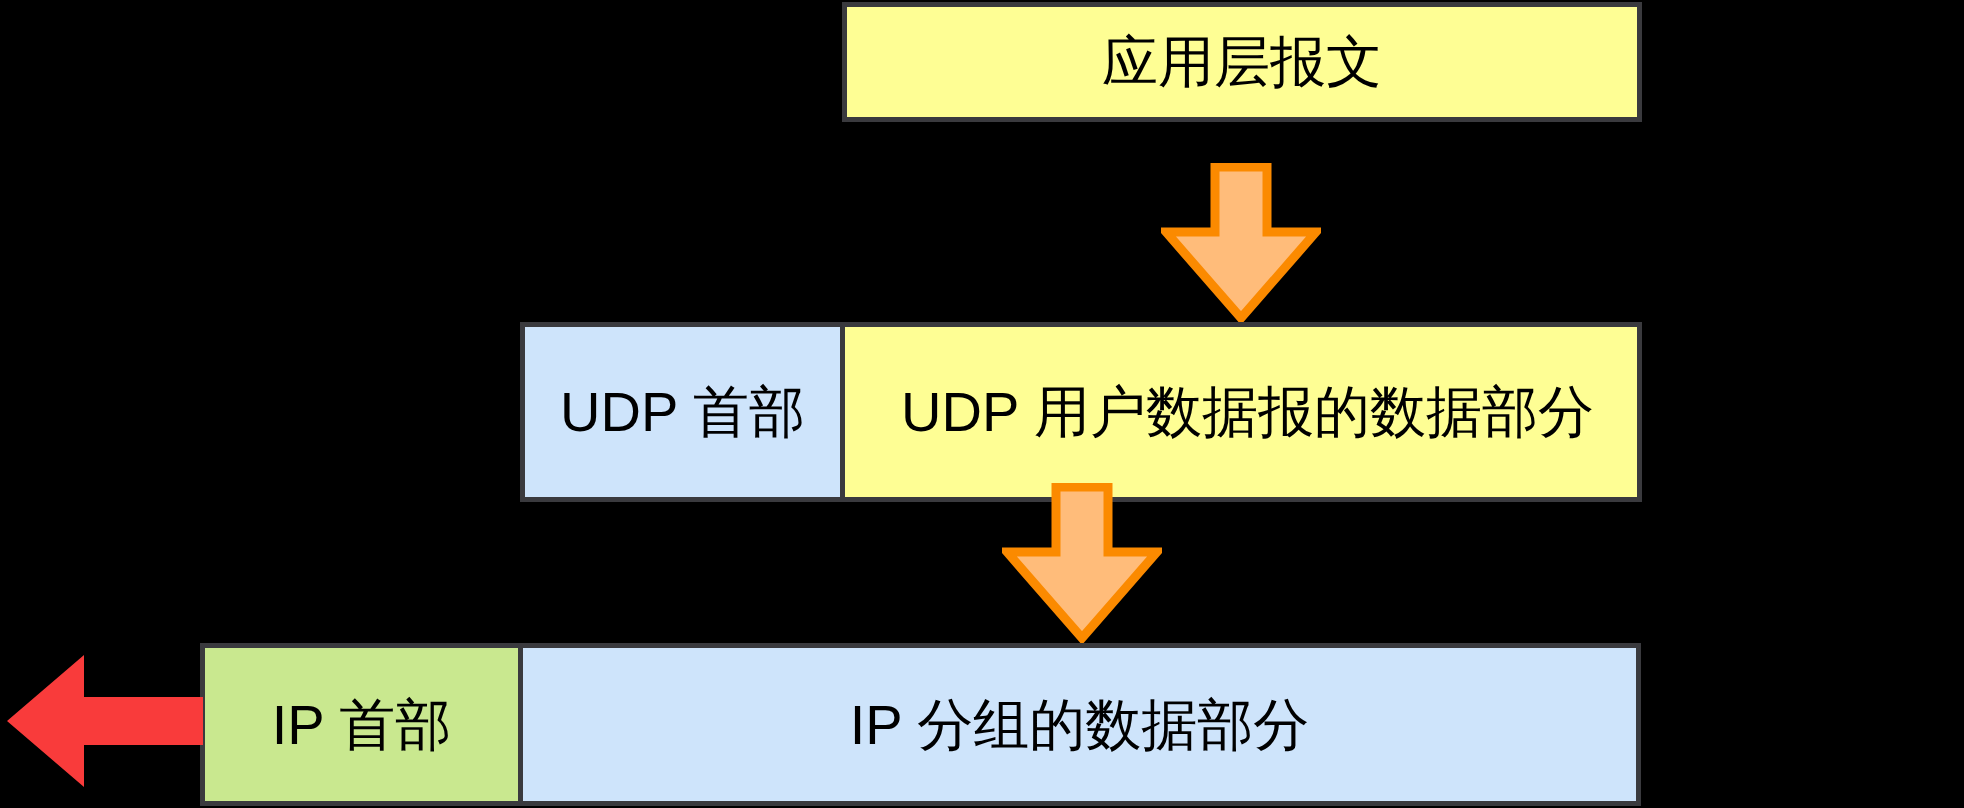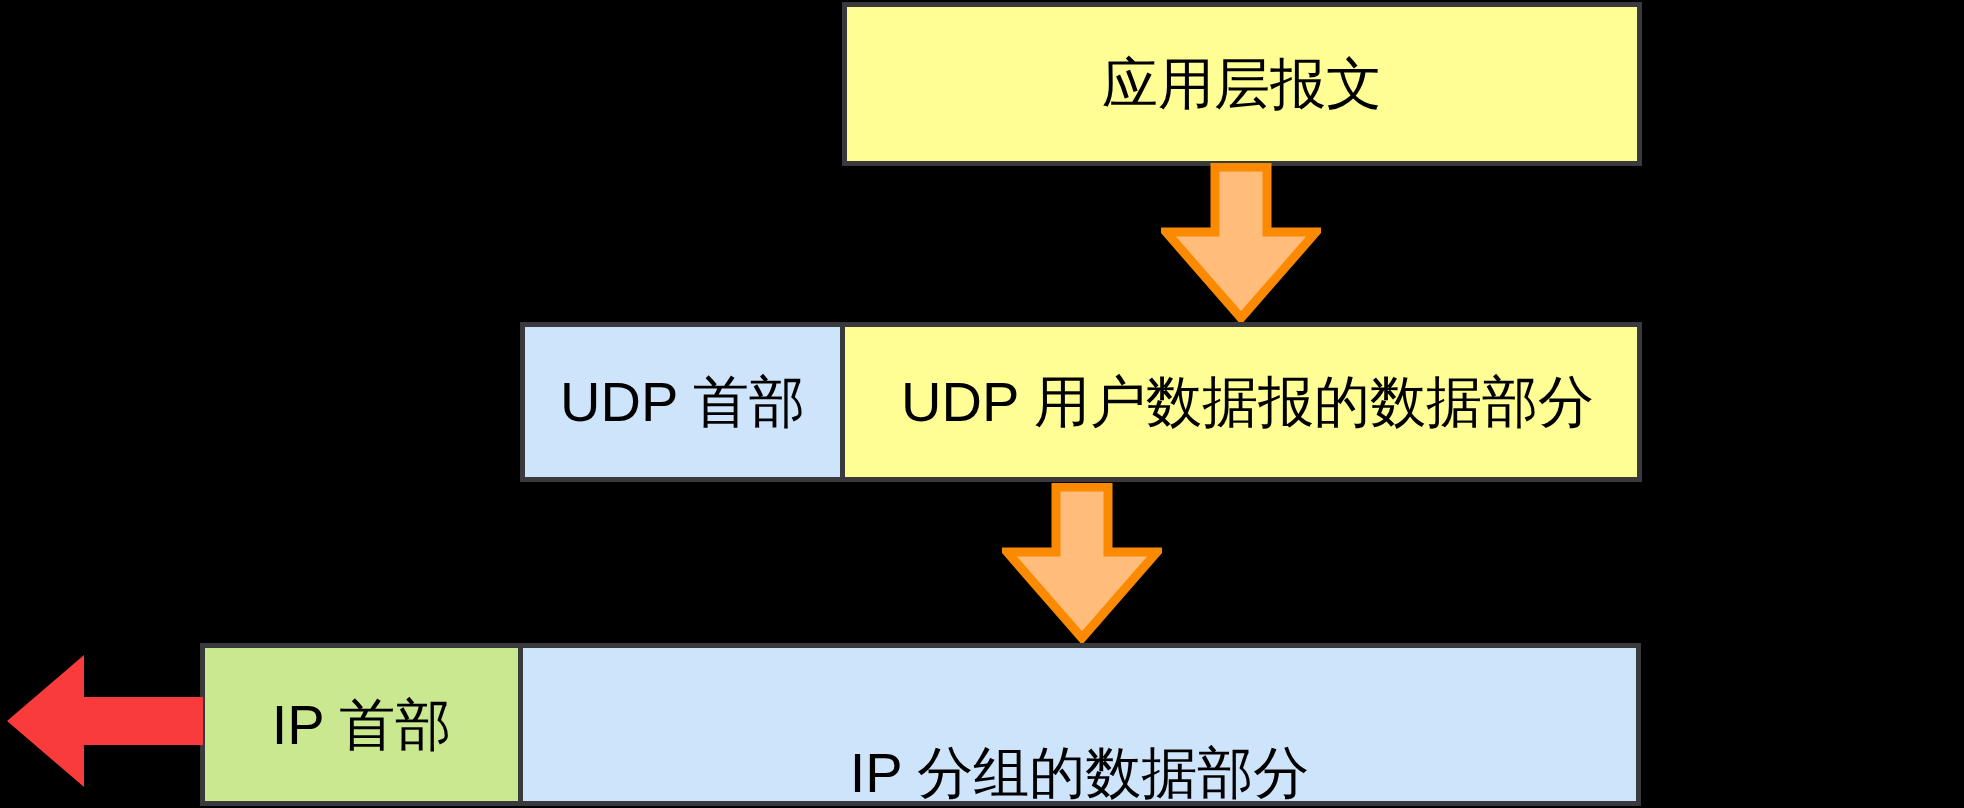--- a/index.html
+++ b/index.html
@@ -45,7 +45,7 @@
   
   .top-box {
     left: 842px; top: 2px;
-    width: 800px; height: 164px;
+    width: 800px; height: 120px;
     background: var(--yellow-fill);
     align-items: center; justify-content: center;
   }

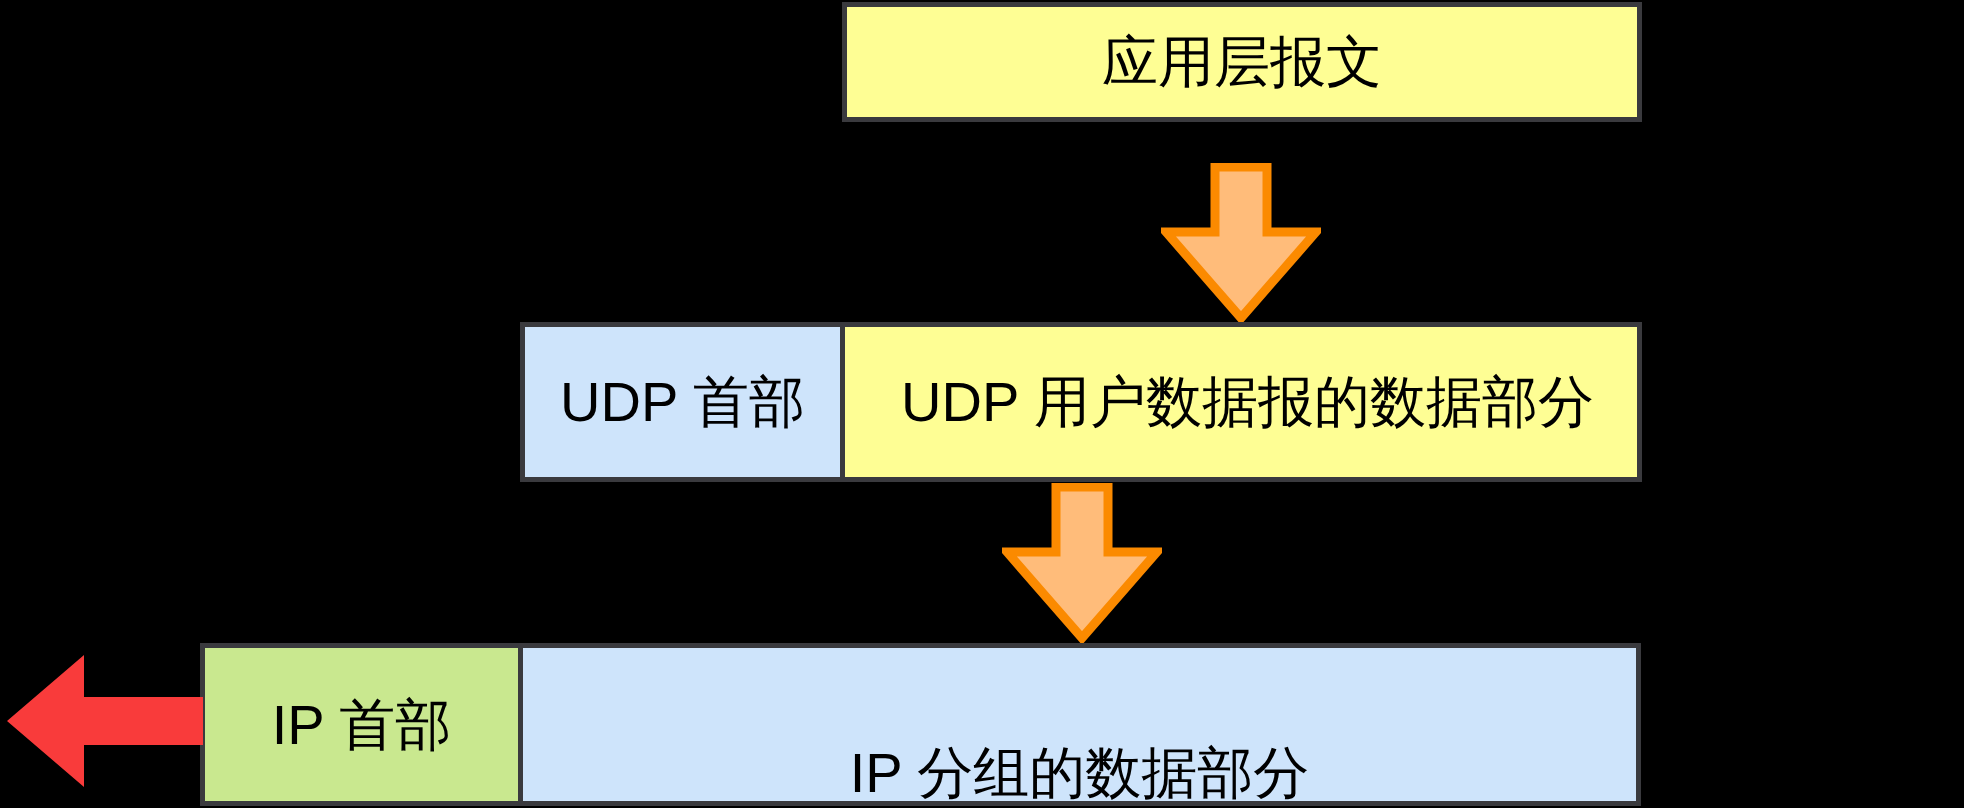--- a/index.html
+++ b/index.html
@@ -52,7 +52,7 @@
   
   .udp-row {
     left: 520px; top: 322px;
-    width: 1122px; height: 160px;
+    width: 1122px; height: 180px;
   }
   .udp-header-cell {
     flex: 0 0 320px;

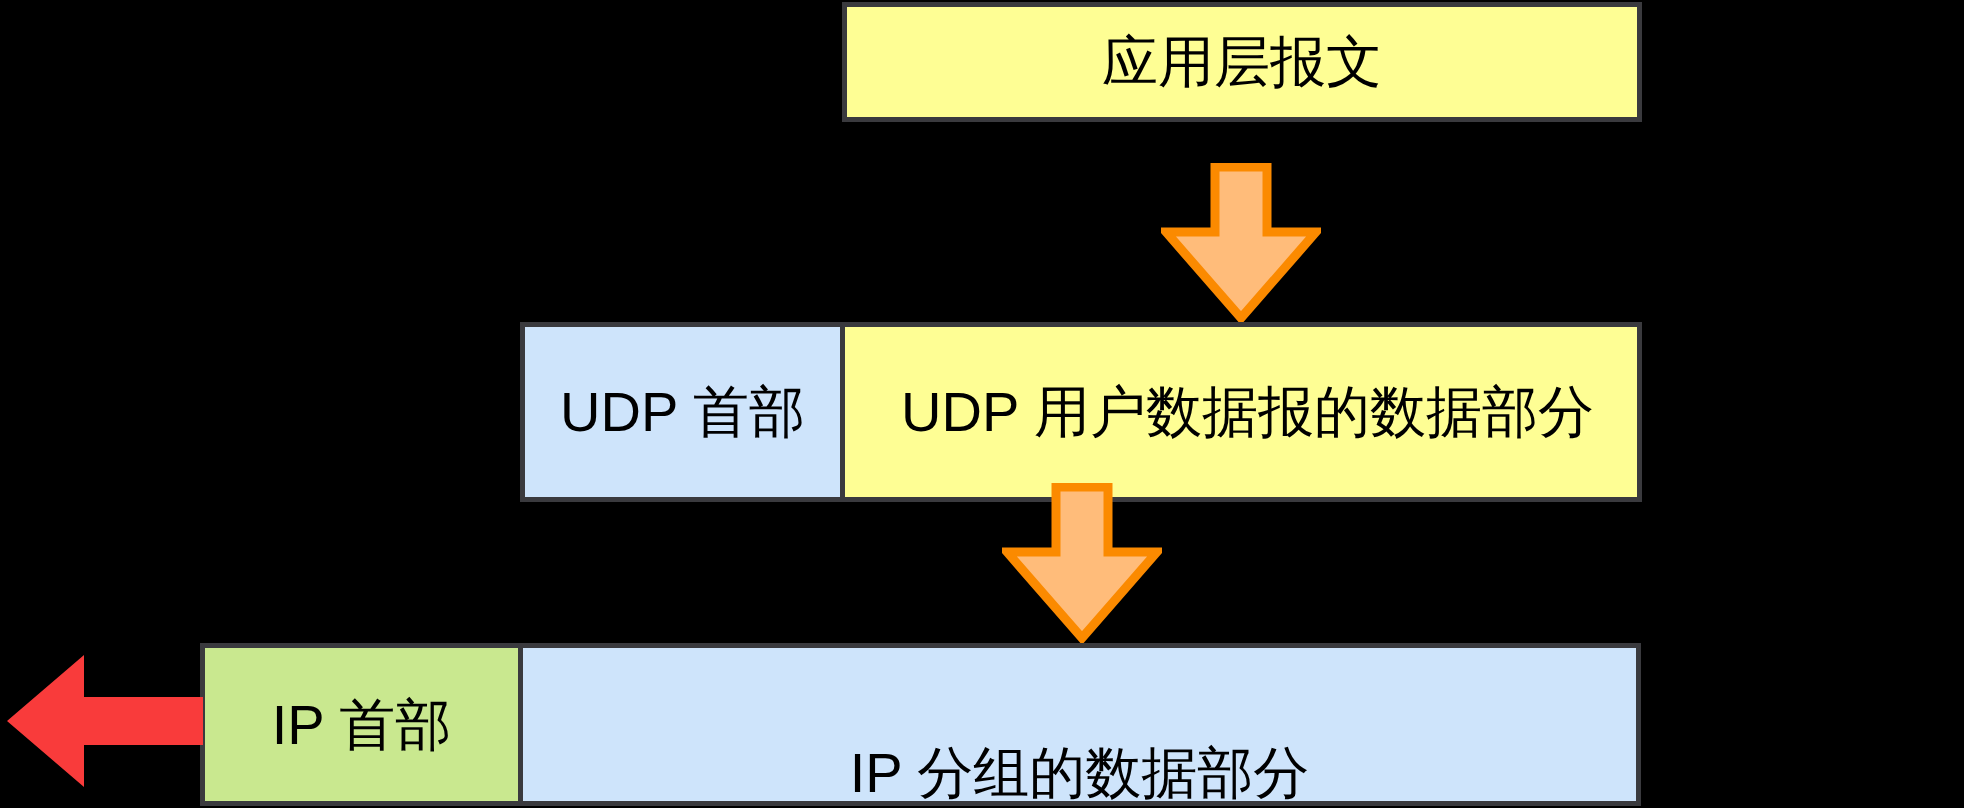--- a/index.html
+++ b/index.html
@@ -77,7 +77,6 @@
   .ip-data-cell {
     flex: 1 1 auto;
     background: var(--blue-fill);
-    align-items: flex-end;
   }
   
   .down-arrow { position: absolute; width: 160px; height: 160px; }

